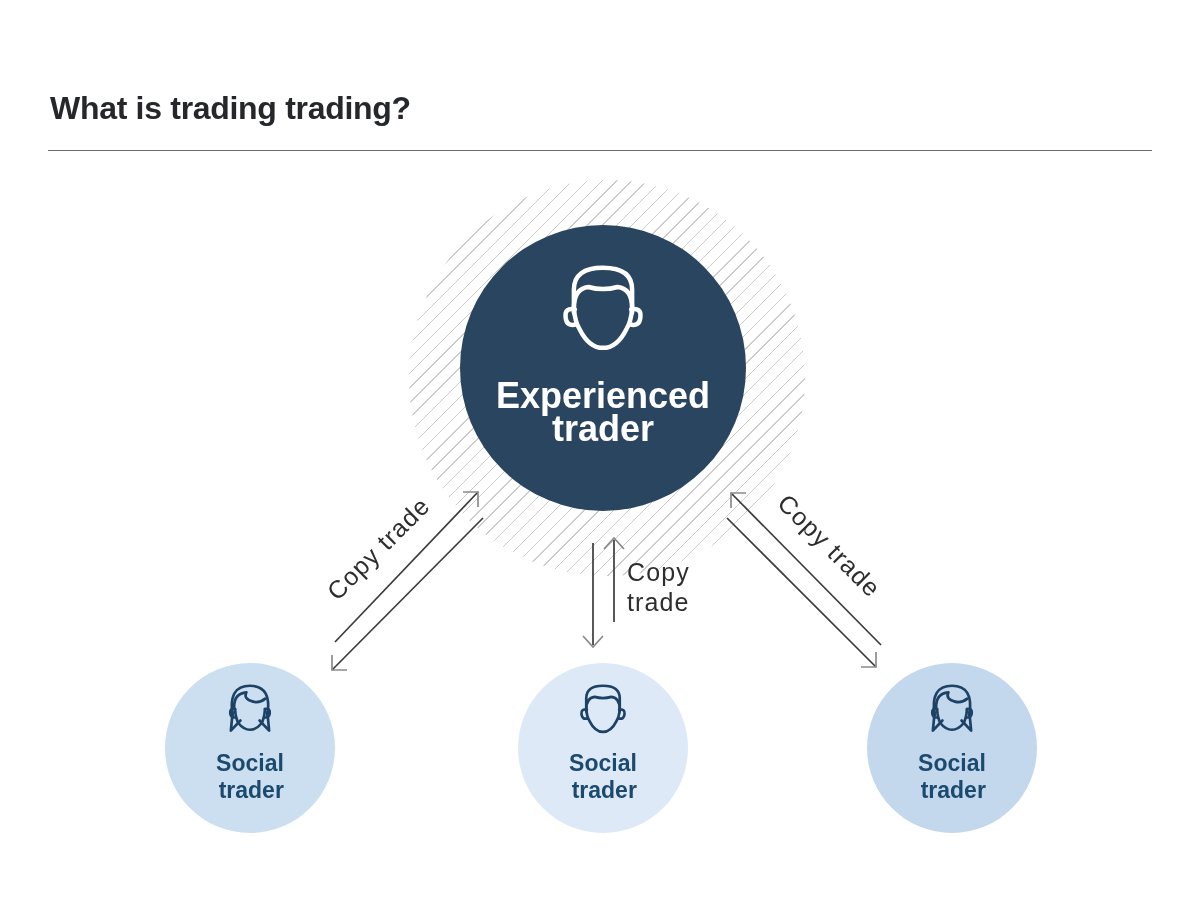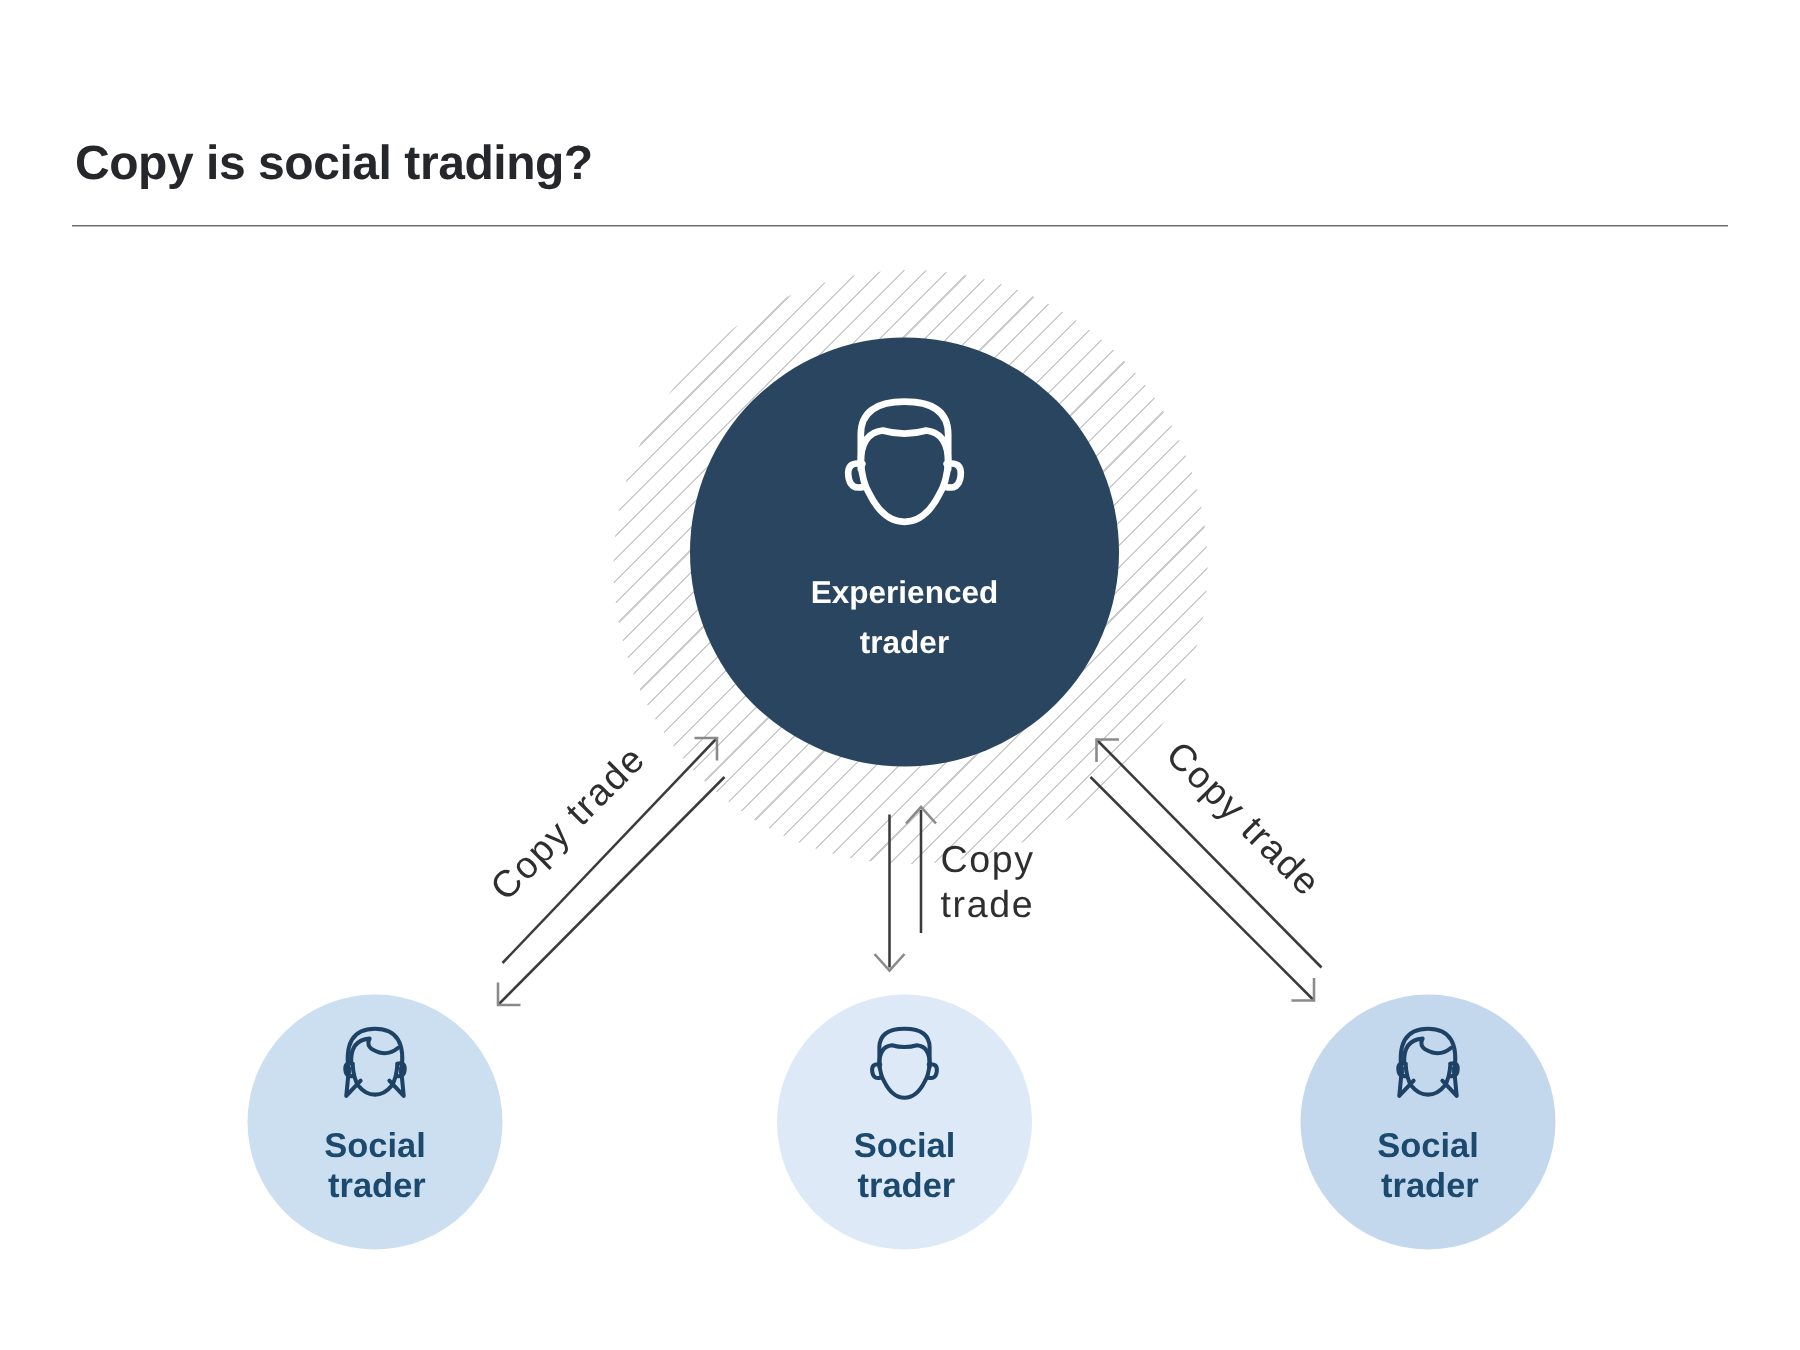--- a/index.html
+++ b/index.html
@@ -54,7 +54,7 @@
 
 <div class="canvas">
 
-  <h1 class="page-title">Copy is social trading?</h1>
+  <h1 class="page-title">What is trading trading?</h1>
   <div class="title-divider"></div>
 
   <div class="hatch-circle"></div>

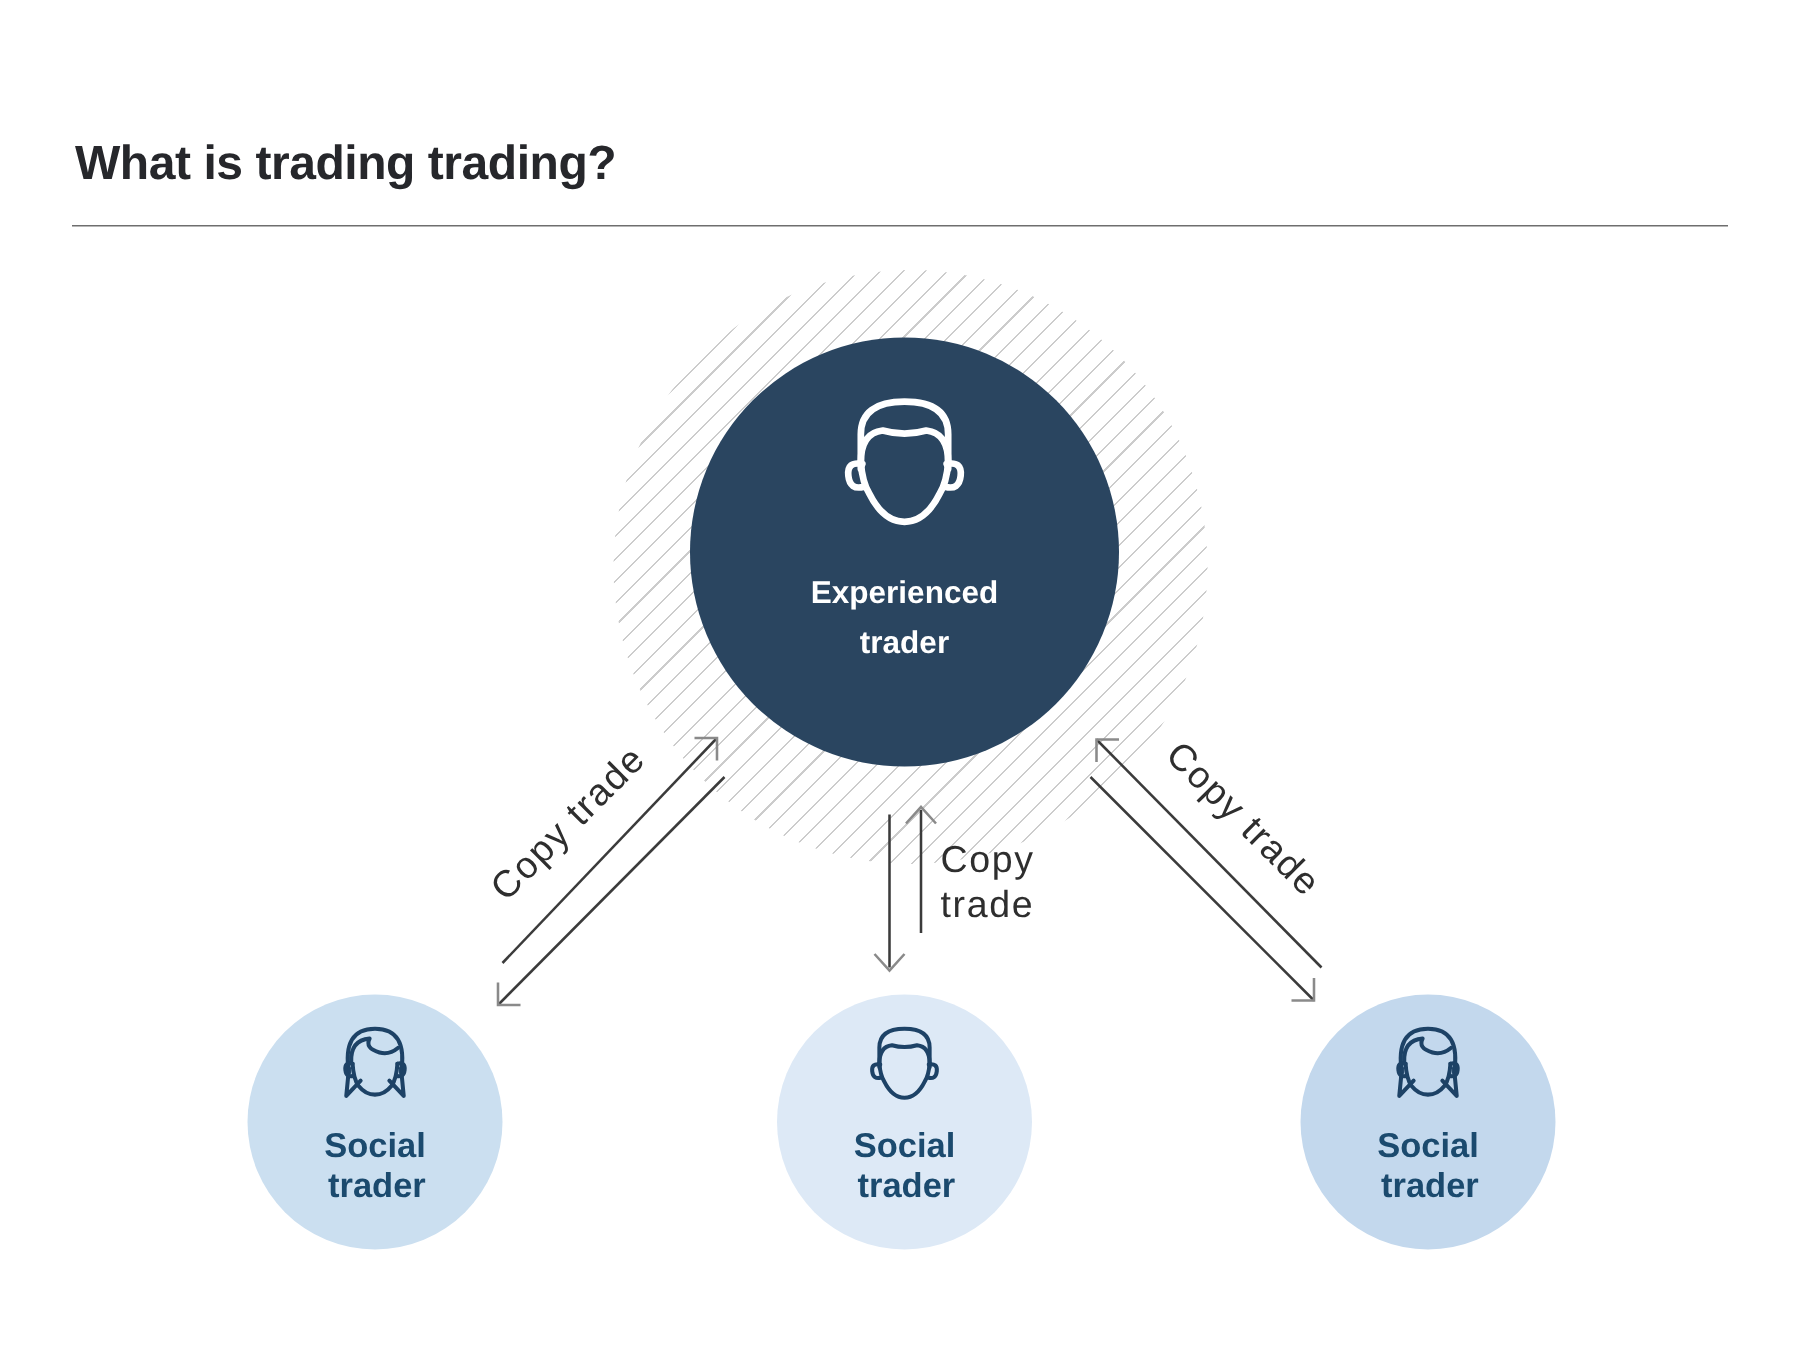--- a/index.html
+++ b/index.html
@@ -28,7 +28,7 @@
   }
   .node-experienced .face-svg{margin-top:29px;width:104px;height:117px;}
   .node-experienced .node-label{
-    margin-top:8px;font-size:21px;font-weight:bold;line-height:33px;text-align:center;
+    margin-top:8px;font-size:36px;font-weight:bold;line-height:33px;text-align:center;
   }
   .node-social{width:170px;height:170px;top:663px;}
   .node-social .face-svg{margin-top:15px;width:60px;height:67px;}

